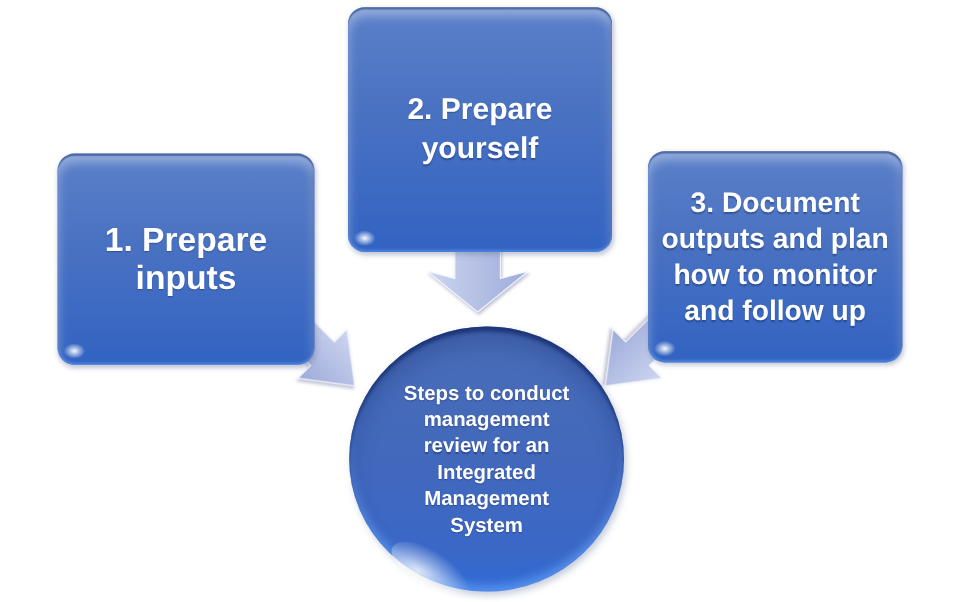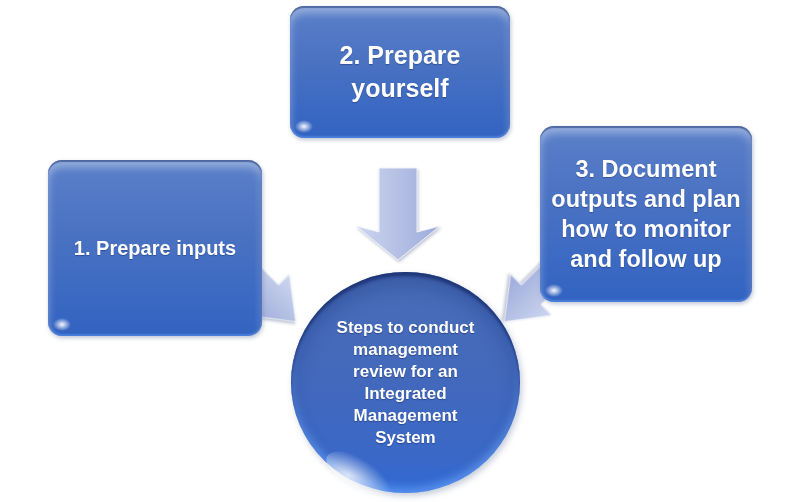--- a/index.html
+++ b/index.html
@@ -38,7 +38,7 @@
     background:radial-gradient(closest-side, rgba(255,255,255,.95), rgba(255,255,255,0));
   }
   .node-1{left:48px; top:128px; width:214px; height:176px; font-size:20px;margin-top:32px;}
-  .node-2{left:290px; top:6px;  width:220px; height:132px; font-size:25px; line-height:33px;}
+  .node-2{left:290px; top:6px;  width:220px; height:204px; font-size:25px; line-height:33px;}
   .node-3{left:540px; top:126px; width:212px; height:176px; font-size:23.5px; line-height:30px;}
   .node-1 .label{width:200px;}
   .node-2 .label{width:180px;}

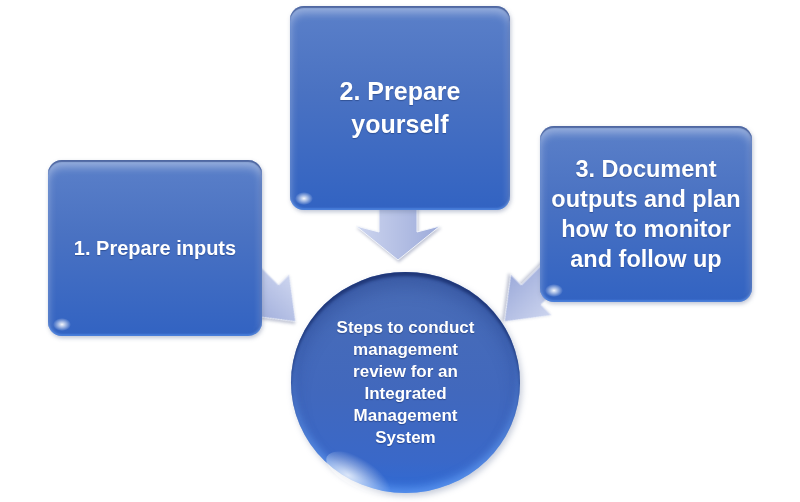--- a/index.html
+++ b/index.html
@@ -37,7 +37,7 @@
     border-radius:50%;
     background:radial-gradient(closest-side, rgba(255,255,255,.95), rgba(255,255,255,0));
   }
-  .node-1{left:48px; top:128px; width:214px; height:176px; font-size:20px;margin-top:32px;}
+  .node-1{left:48px; top:128px; width:214px; height:176px; font-size:28px;}
   .node-2{left:290px; top:6px;  width:220px; height:204px; font-size:25px; line-height:33px;}
   .node-3{left:540px; top:126px; width:212px; height:176px; font-size:23.5px; line-height:30px;}
   .node-1 .label{width:200px;}

